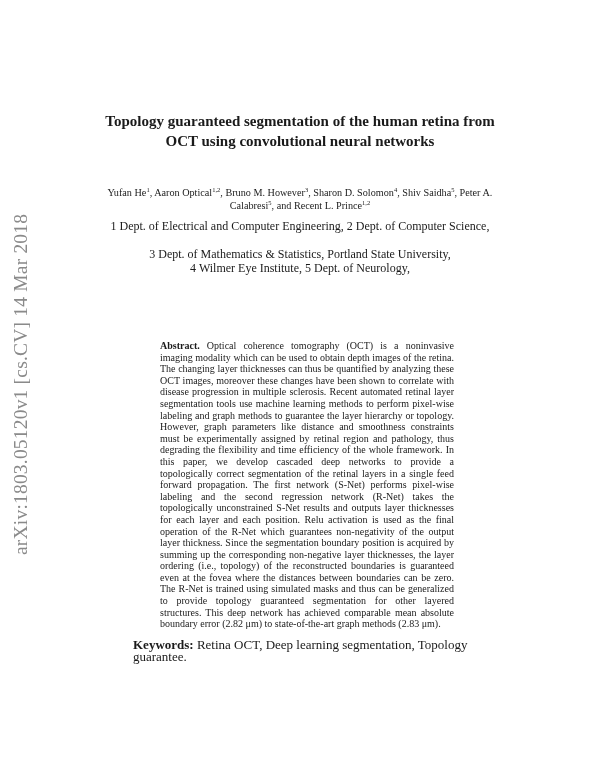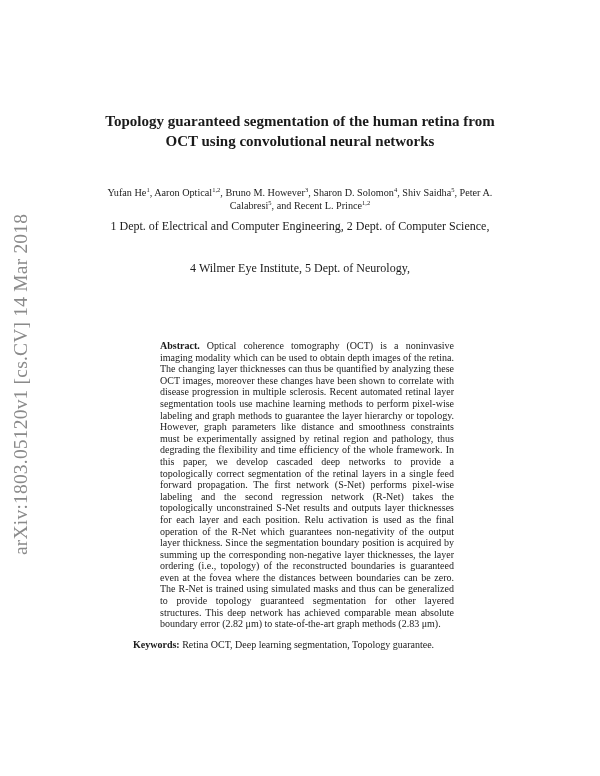--- a/index.html
+++ b/index.html
@@ -35,6 +35,7 @@
   <div>1 Dept. of Electrical and Computer Engineering, 2 Dept. of Computer Science,</div>
 </div>
 <div class="affil" style="top:248px;">
+  <div>3 Dept. of Mathematics &amp; Statistics, Portland State University,</div>
 </div>
 <div class="affil" style="top:262px;">
   <div>4 Wilmer Eye Institute, 5 Dept. of Neurology,</div>

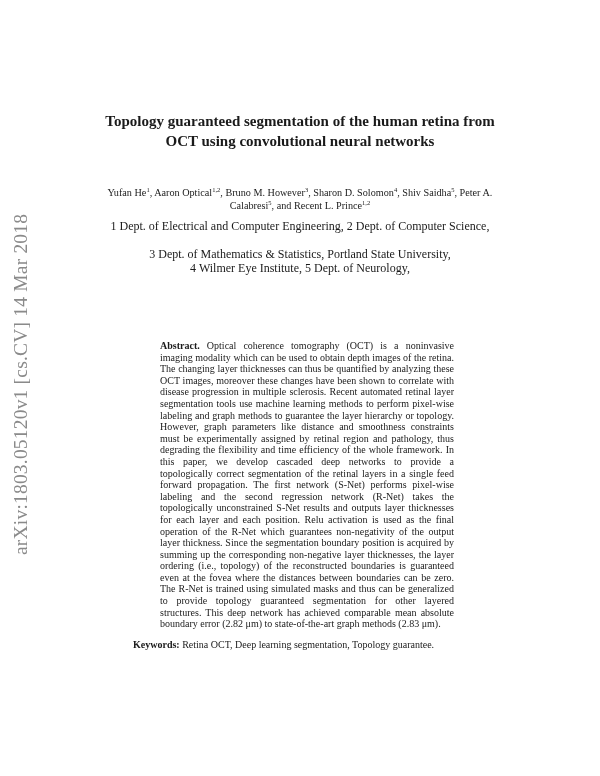--- a/index.html
+++ b/index.html
@@ -10,7 +10,7 @@
   .affil { position:absolute; left:100px; width:400px; text-align:center; font-size:12px; line-height:12.5px; }
   .abstract { position:absolute; left:160px; width:294px; top:340px; font-size:10px; line-height:11.6px; text-align:justify; hyphens:auto; }
   .abstract b { font-weight:bold; }
-  .kw { position:absolute; left:133px; width:340px; top:639px; font-size:10px; line-height:12px; }
+  .kw { position:absolute; left:133px; width:340px; top:639px; font-size:13px; line-height:12px; }
   .kw b { font-weight:bold; }
   sup { font-size:6.5px; line-height:0; vertical-align:4px; }
 </style>

